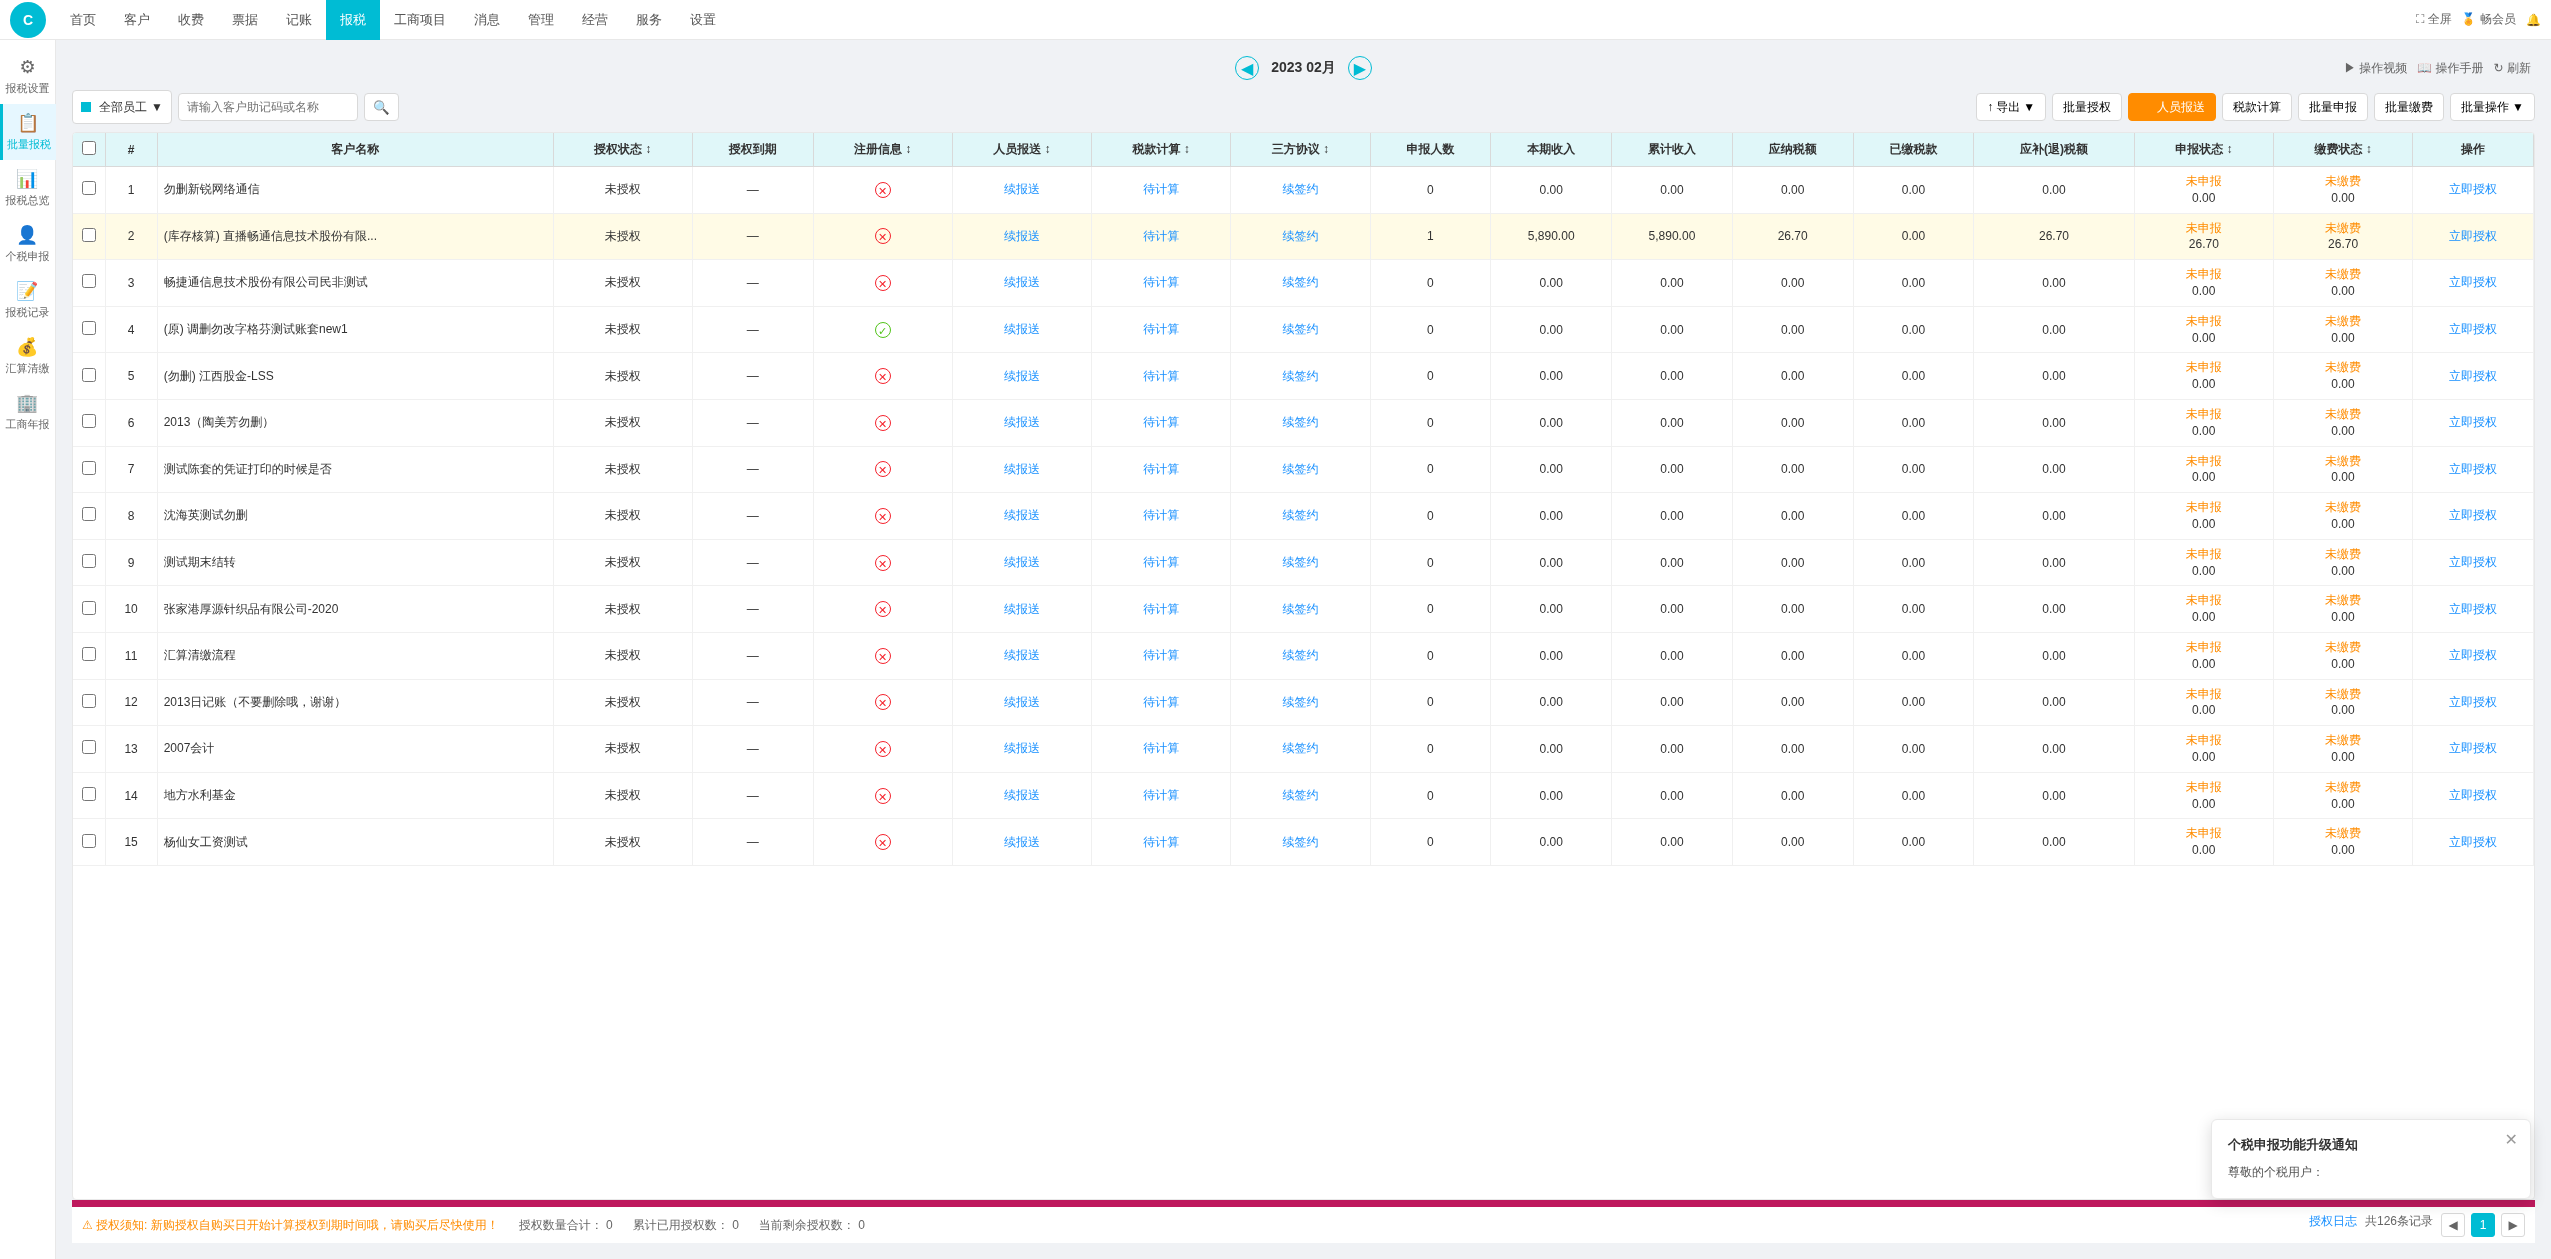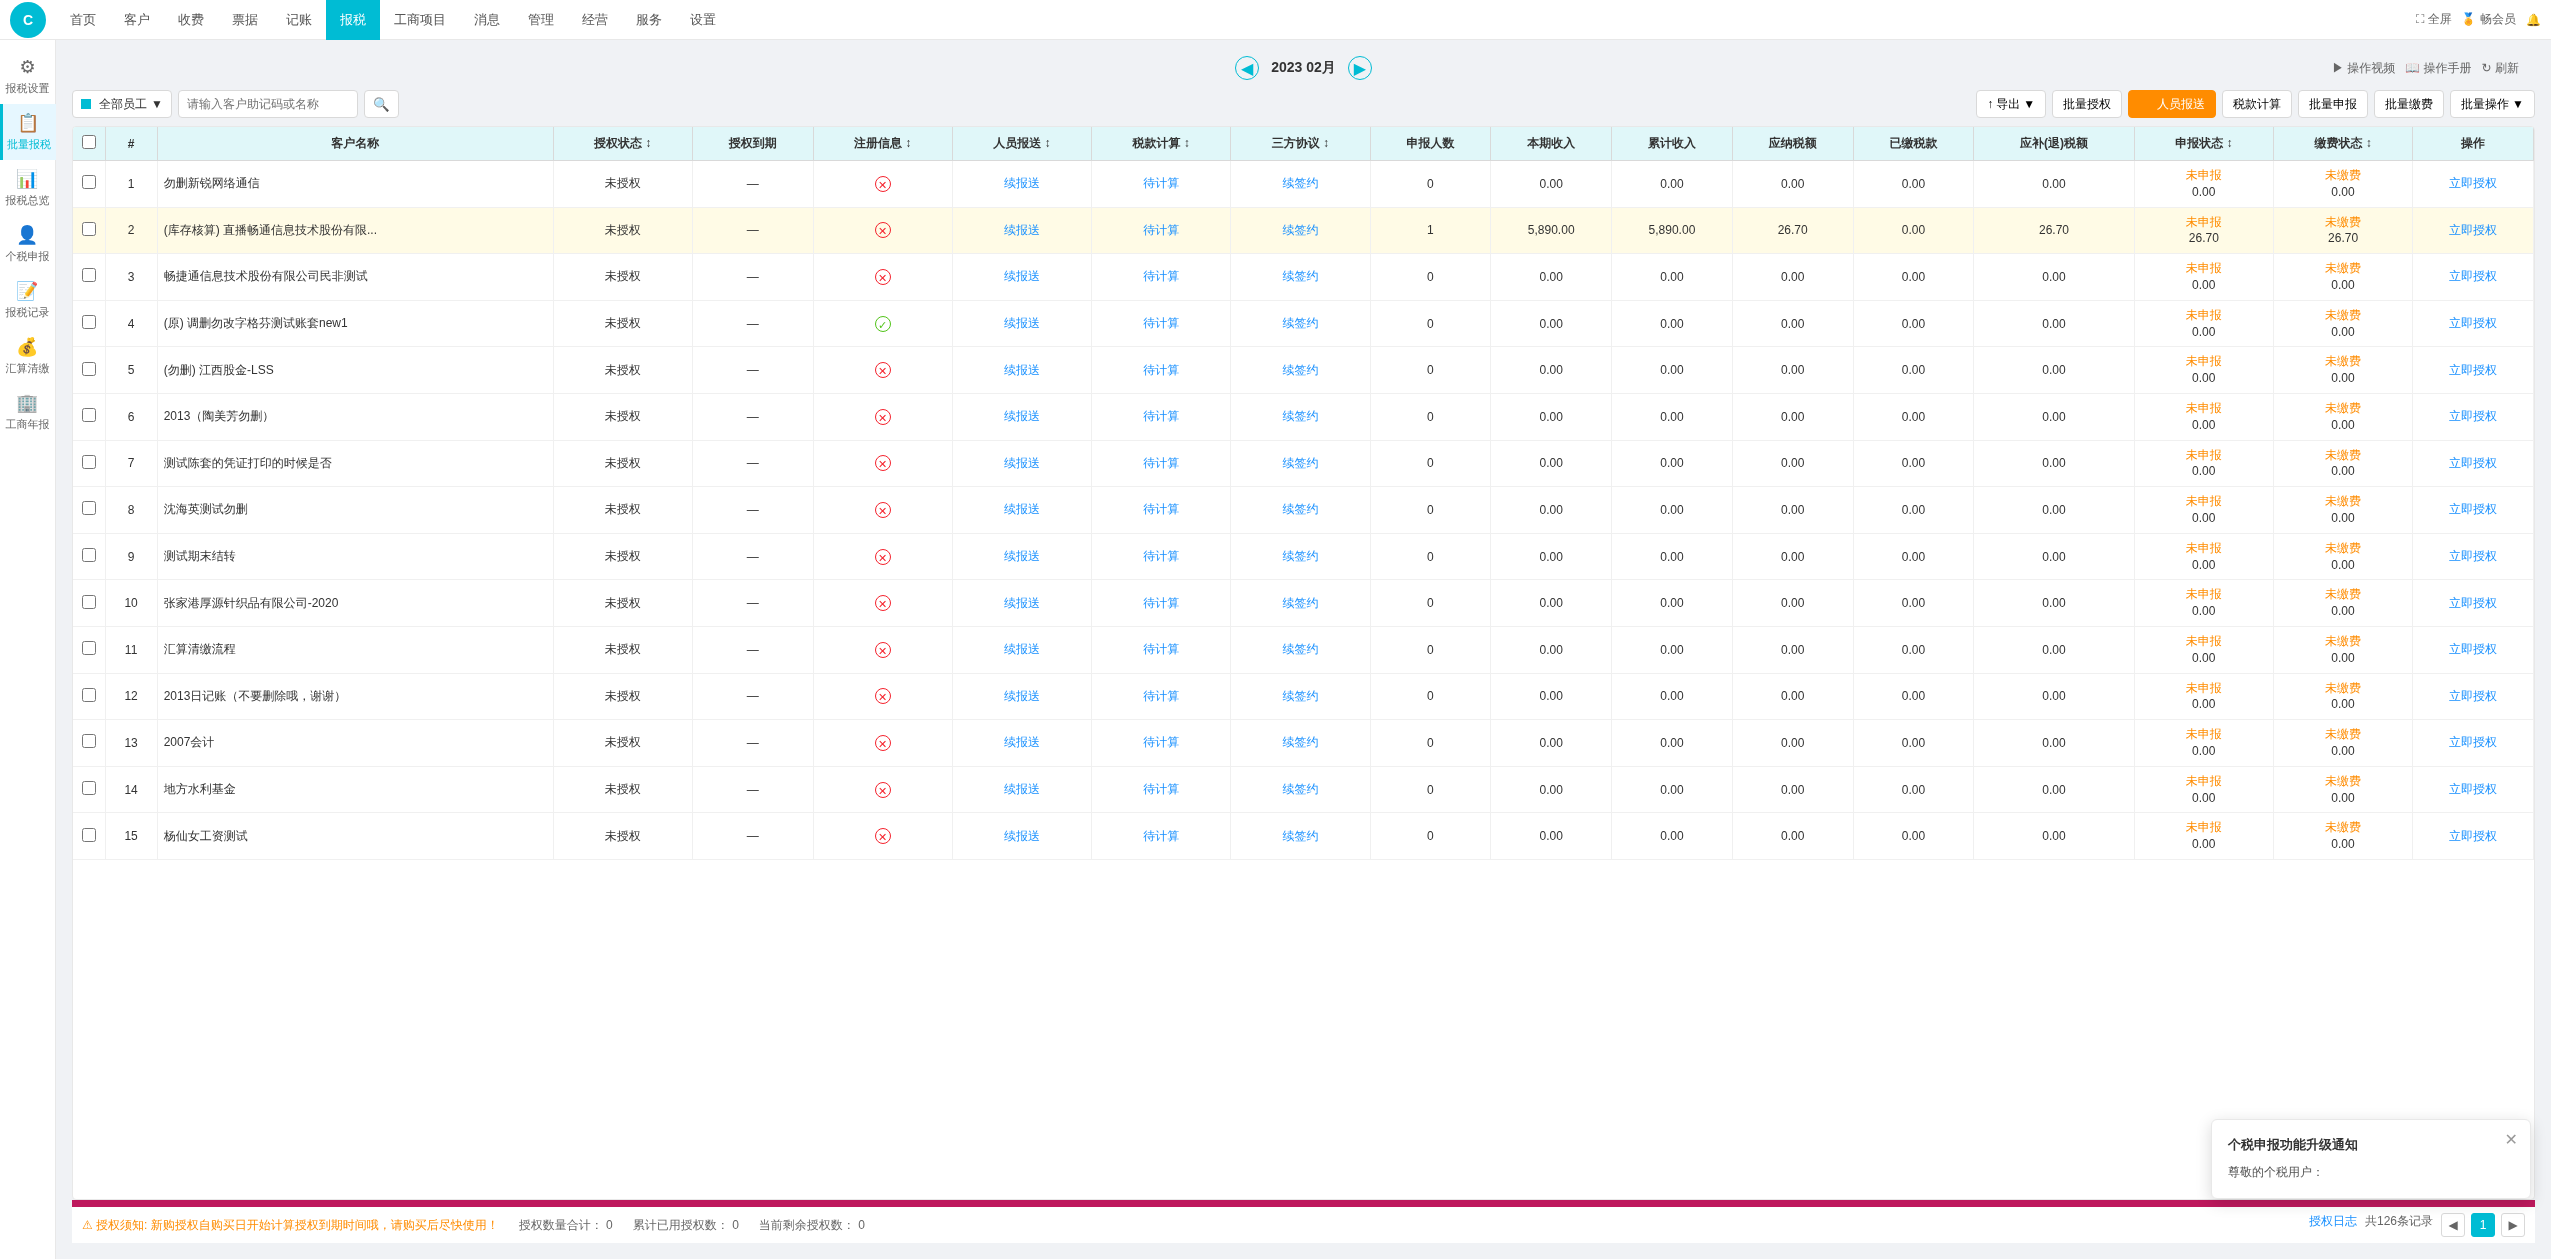--- a/index.html
+++ b/index.html
@@ -172,7 +172,7 @@
     <div class="arrow">◀</div>
     <div class="month-text">2023 02月</div>
     <div class="arrow">▶</div>
-    <div style="position:absolute;right:32px;display:flex;gap:10px;font-size:12px;color:#666;">
+    <div style="position:absolute;right:20px;display:flex;gap:10px;font-size:12px;color:#666;">
       <span>▶ 操作视频</span>
       <span>📖 操作手册</span>
       <span>↻ 刷新</span>

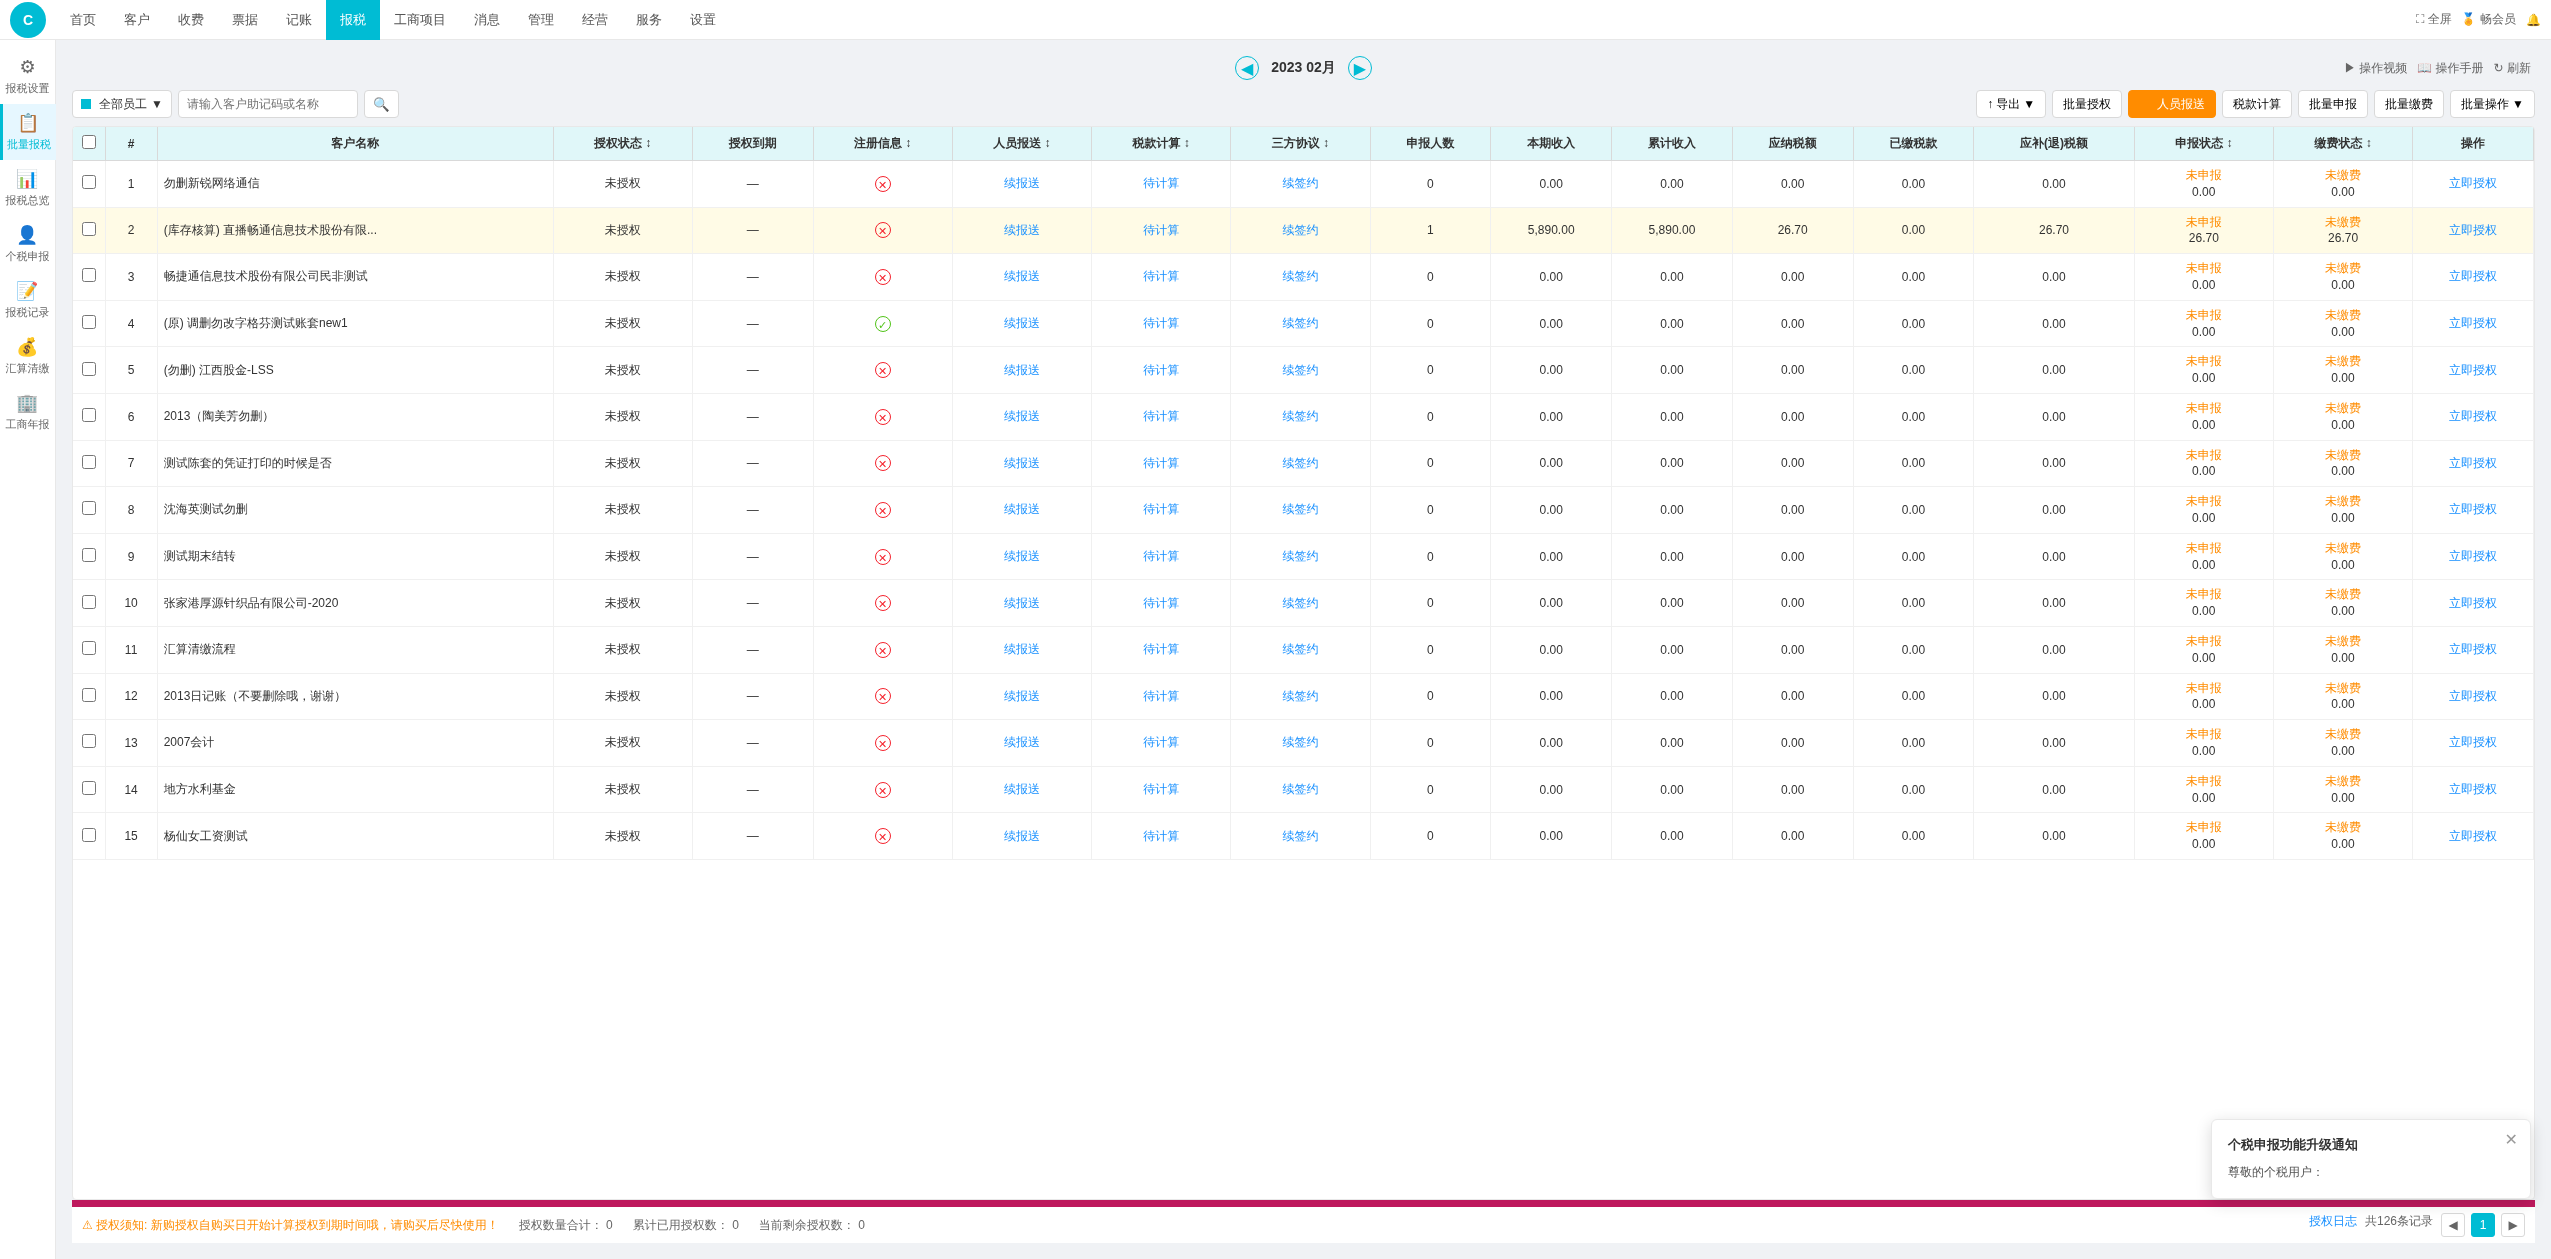--- a/index.html
+++ b/index.html
@@ -48,7 +48,7 @@
       display: flex; align-items: center; margin-bottom: 8px; gap: 8px;
     }
     .toolbar .filter-group { display: flex; align-items: center; gap: 6px; }
-    .toolbar .select-box { border: 1px solid #d9d9d9; border-radius: 4px; padding: 4px 8px; font-size: 12px; background: #fff; height: 28px; display: flex; align-items: center; gap: 4px; cursor: pointer; }
+    .toolbar .select-box { border: 1px solid #d9d9d9; border-radius: 4px; padding: 4px 8px; font-size: 12px; background: #fff; height: 34px; display: flex; align-items: center; gap: 4px; cursor: pointer; }
     .toolbar .search-input { border: 1px solid #d9d9d9; border-radius: 4px; padding: 4px 8px; font-size: 12px; width: 180px; height: 28px; }
     .toolbar .search-btn { border: 1px solid #d9d9d9; border-radius: 4px; padding: 4px 8px; background: #fff; cursor: pointer; height: 28px; }
     .toolbar .right-btns { margin-left: auto; display: flex; align-items: center; gap: 6px; }

